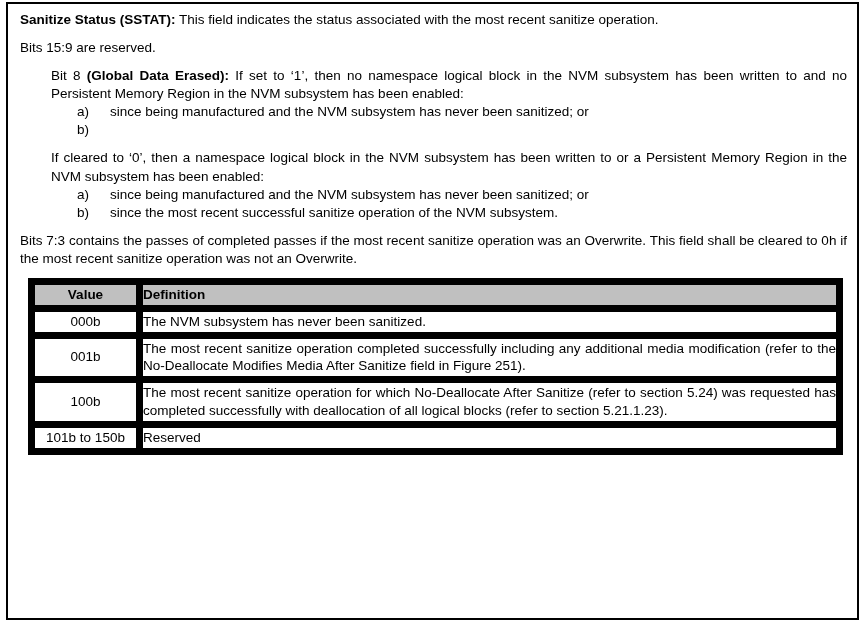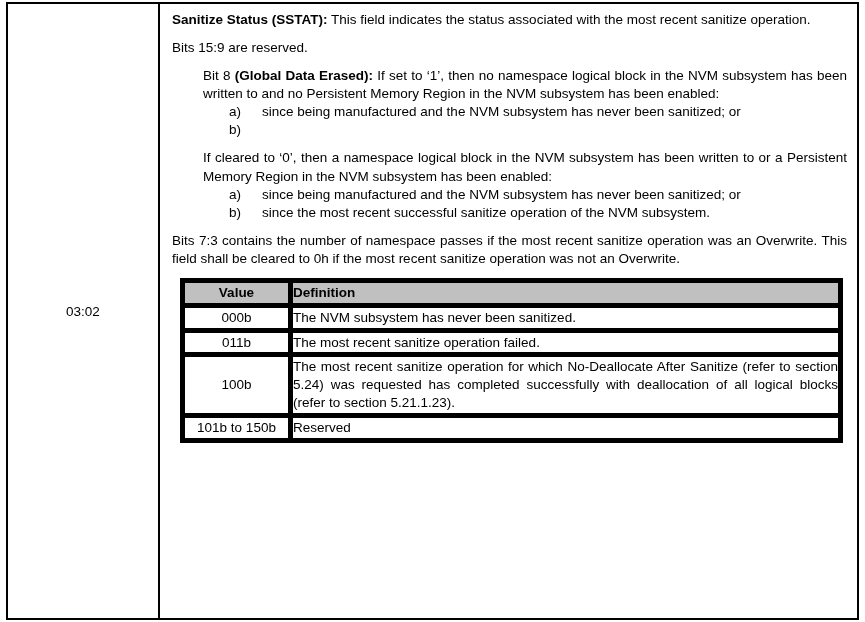--- a/index.html
+++ b/index.html
@@ -118,7 +118,7 @@
         </div>
       </div>
 
-      <p class="para">Bits 7:3 contains the number of namespace passes if the most recent sanitize operation was an Overwrite. This field shall be cleared to 0h if the most recent sanitize operation was not an Overwrite.</p>
+      <p class="para">Bits 7:3 contains the passes of completed passes if the most recent sanitize operation was an Overwrite. This field shall be cleared to 0h if the most recent sanitize operation was not an Overwrite.</p>
 
 
       <table class="sstat-table">

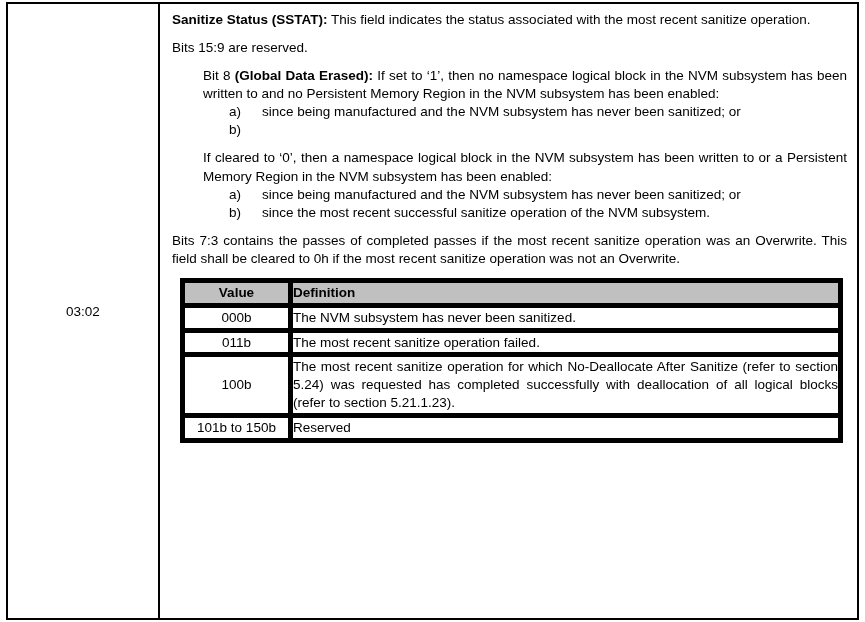--- a/index.html
+++ b/index.html
@@ -61,7 +61,7 @@
     line-height: 1.32;
   }
   .sstat-table th, .sstat-table td {
-    border: 5px solid #000000;
+    border: 7px solid #000000;
     padding: 1px 0;
     vertical-align: middle;
   }

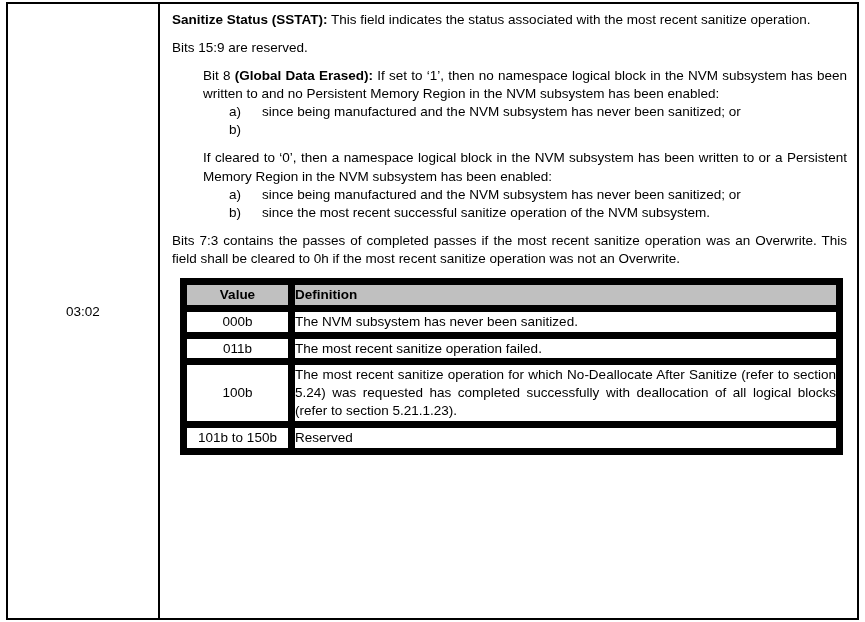--- a/index.html
+++ b/index.html
@@ -83,9 +83,6 @@
 <div class="page">
   <div class="figure-row">
 
-    <div class="cell-bytes">
-      <span>03:02</span>
-    </div>
 
     <div class="cell-desc">
 

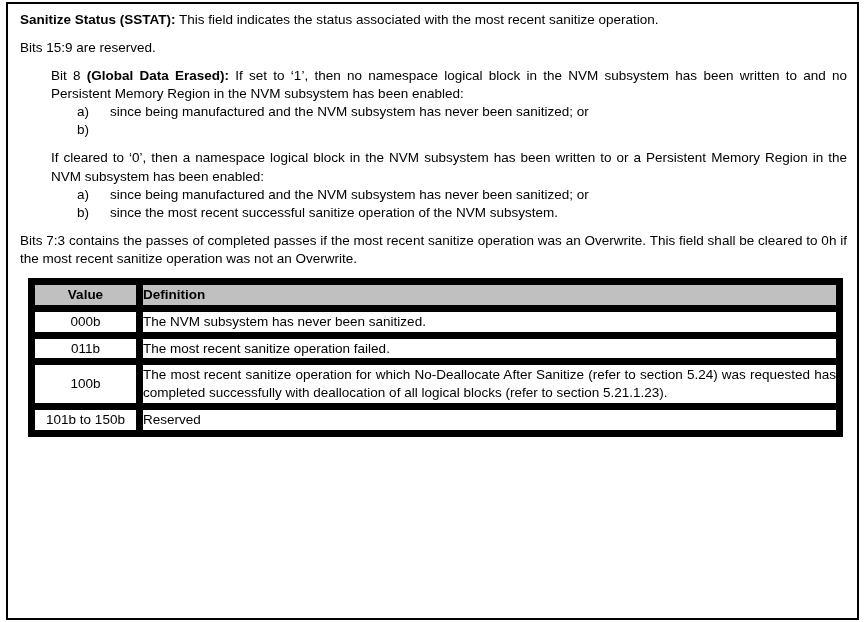--- a/index.html
+++ b/index.html
@@ -131,6 +131,10 @@
             <td class="def">The NVM subsystem has never been sanitized.</td>
           </tr>
           <tr>
+            <td class="val">001b</td>
+            <td class="def">The most recent sanitize operation completed successfully including any additional media modification (refer to the No-Deallocate Modifies Media After Sanitize field in Figure 251).</td>
+          </tr>
+          <tr>
             <td class="val">011b</td>
             <td class="def">The most recent sanitize operation failed.</td>
           </tr>

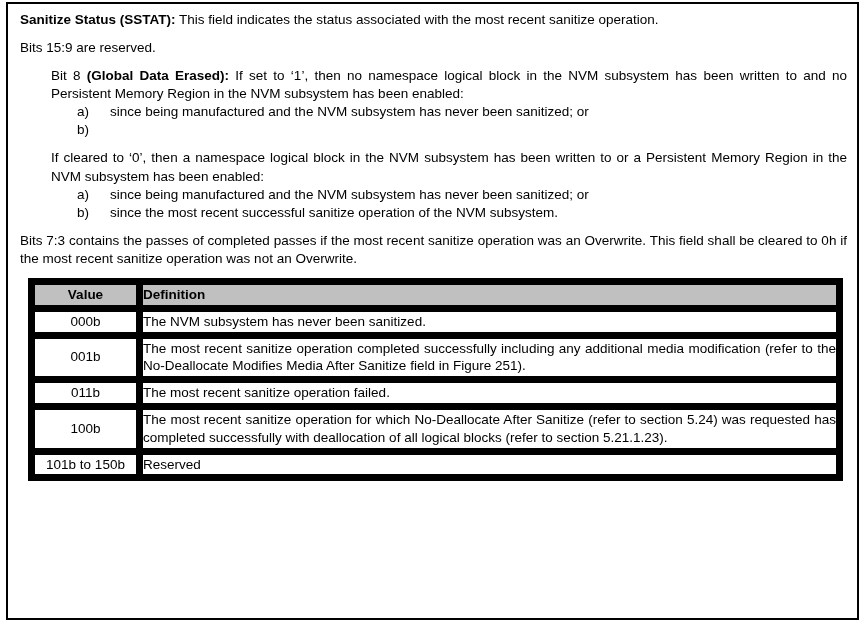--- a/index.html
+++ b/index.html
@@ -135,10 +135,6 @@
             <td class="def">The most recent sanitize operation completed successfully including any additional media modification (refer to the No-Deallocate Modifies Media After Sanitize field in Figure 251).</td>
           </tr>
           <tr>
-            <td class="val">011b</td>
-            <td class="def">The most recent sanitize operation failed.</td>
-          </tr>
-          <tr>
             <td class="val">100b</td>
             <td class="def">The most recent sanitize operation for which No-Deallocate After Sanitize (refer to section 5.24) was requested has completed successfully with deallocation of all logical blocks (refer to section 5.21.1.23).</td>
           </tr>

